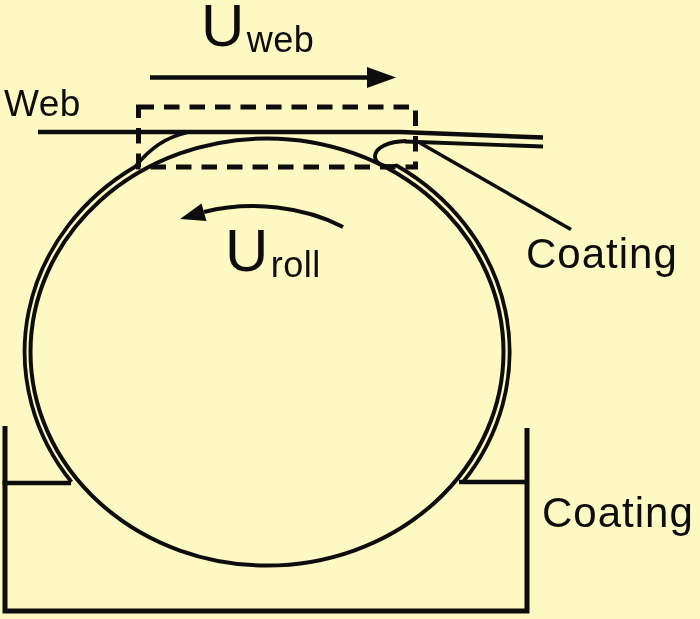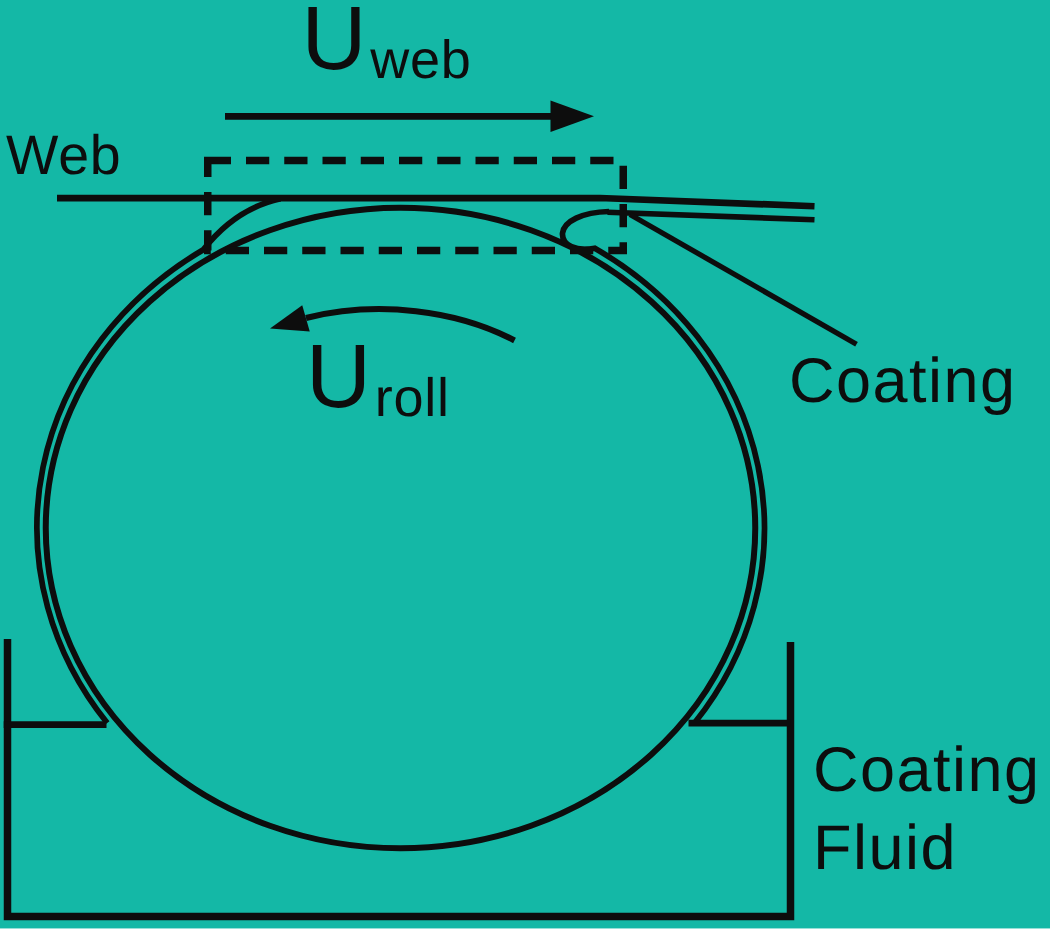--- a/index.html
+++ b/index.html
@@ -8,7 +8,7 @@
     position: relative;
     width: 700px;
     height: 619px;
-    background: #14b8a6;
+    background: #fef9c3;
     overflow: hidden;
     font-family: "Liberation Sans", sans-serif;
     color: var(--ink);

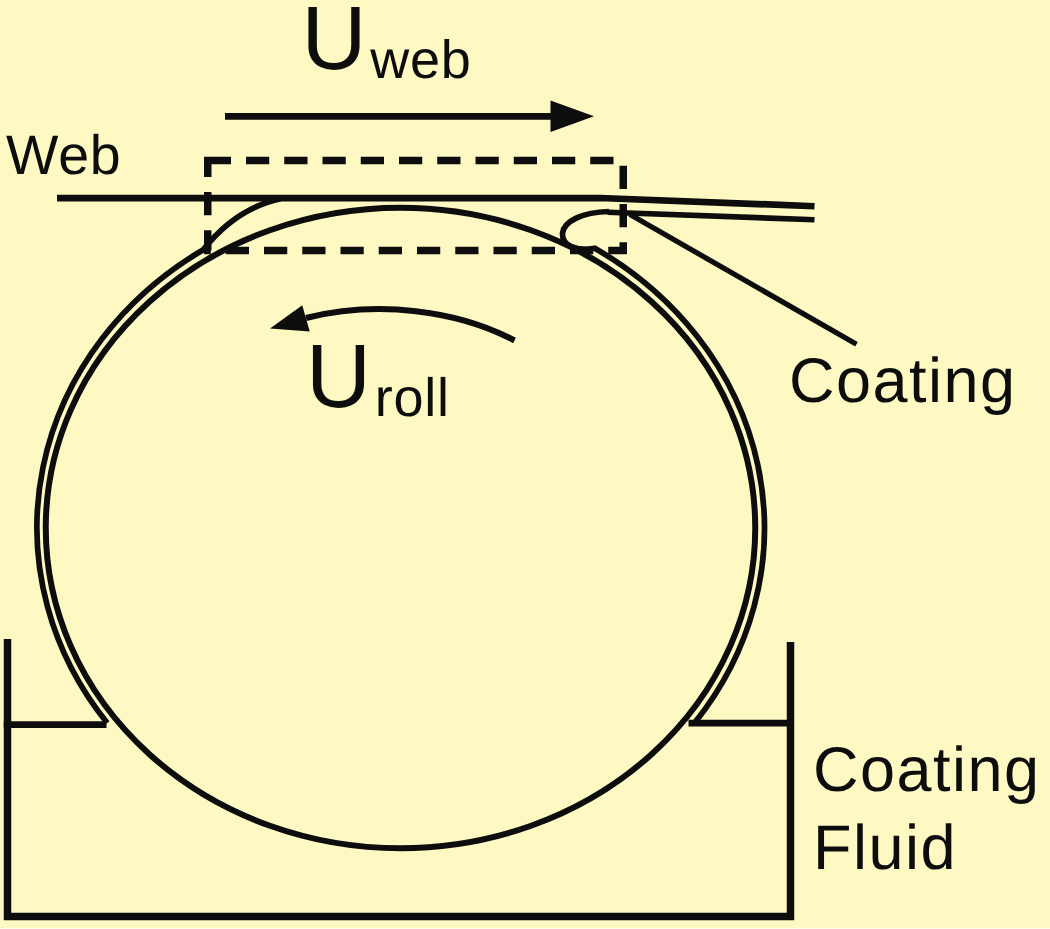--- a/index.html
+++ b/index.html
@@ -72,7 +72,7 @@
 
   <div class="lbl web-label" style="left:4px; top:84px;">Web</div>
 
-  <div class="lbl vel-label" style="left:204px; top:220px;">
+  <div class="lbl vel-label" style="left:225px; top:220px;">
     <span>U</span><span class="sub">roll</span>
   </div>
 

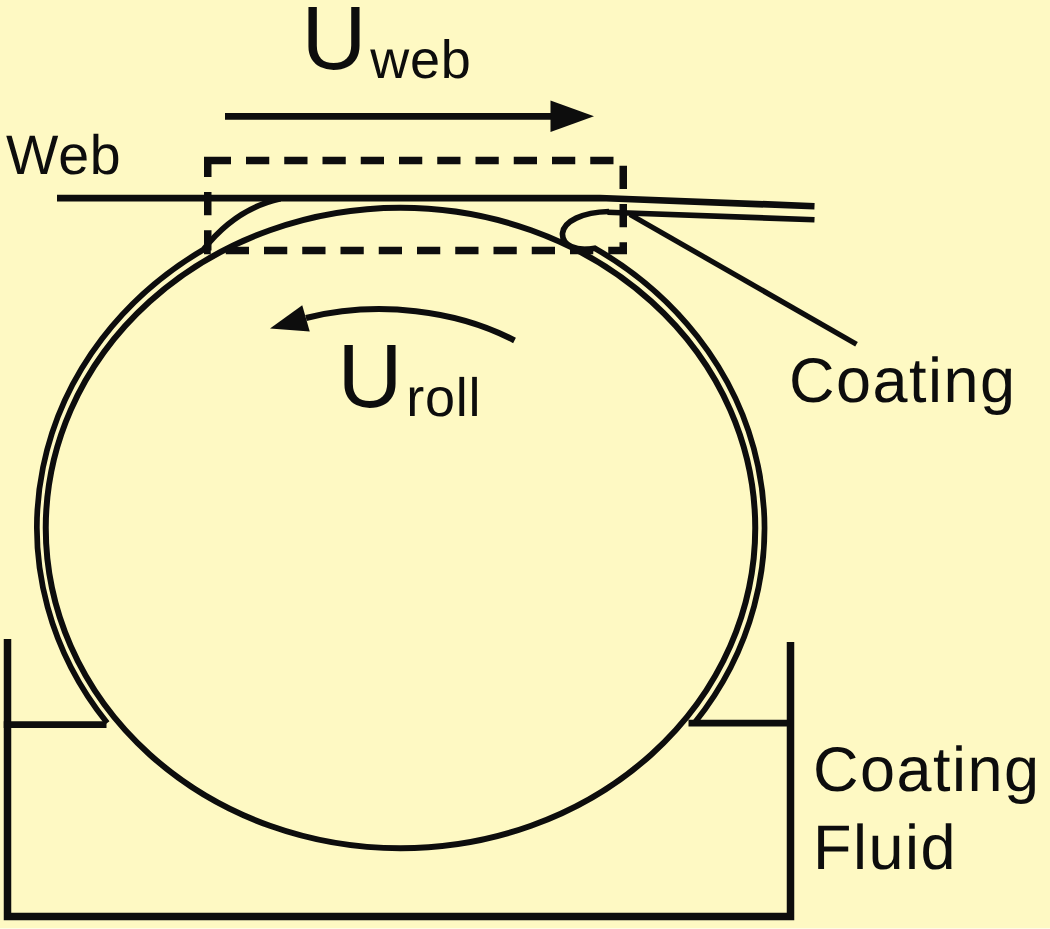--- a/index.html
+++ b/index.html
@@ -82,7 +82,6 @@
 
   <div class="lbl two-line-label fluid" style="left:542px; top:487px;">
     <div>Coating</div>
-    <div>Fluid</div>
   </div>
 
 </div>

